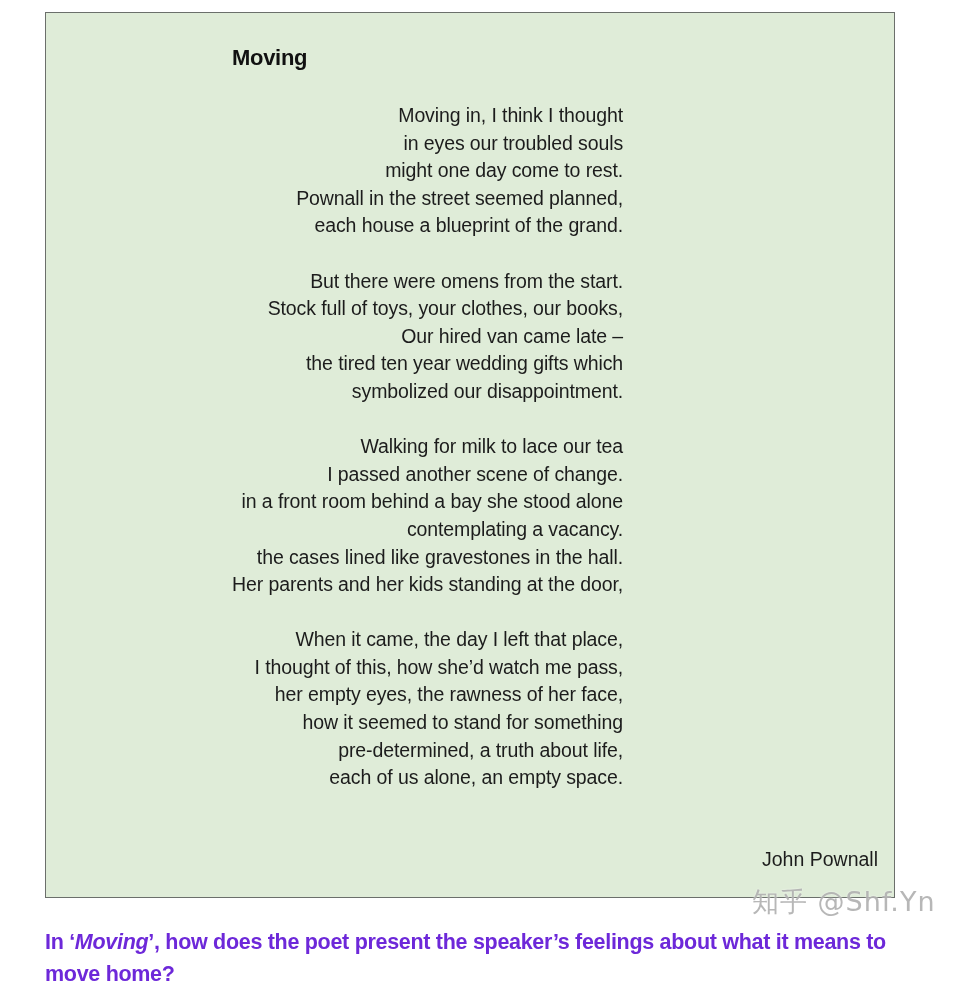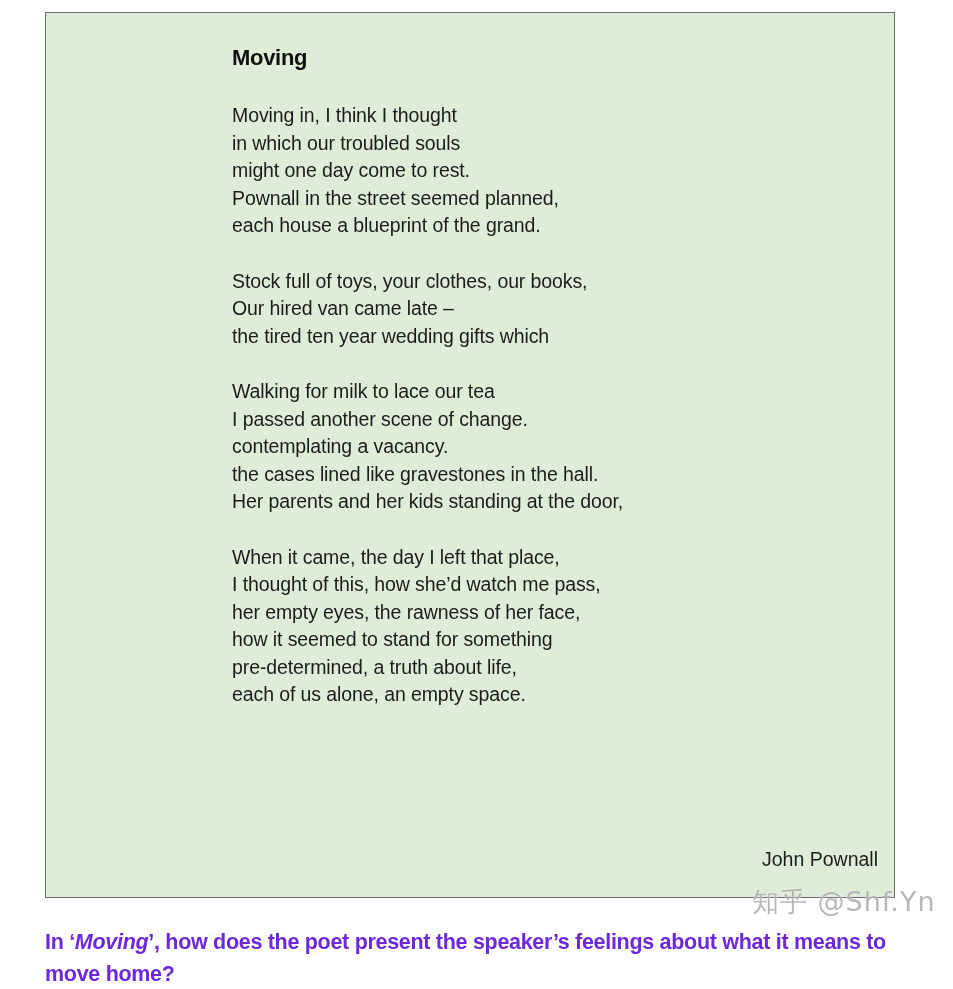--- a/index.html
+++ b/index.html
@@ -51,6 +51,7 @@
     white-space: nowrap;
     color: #1c1c1c;
     letter-spacing: -0.1px;
+    text-align: right;
   }
   .poem-author {
     position: absolute;

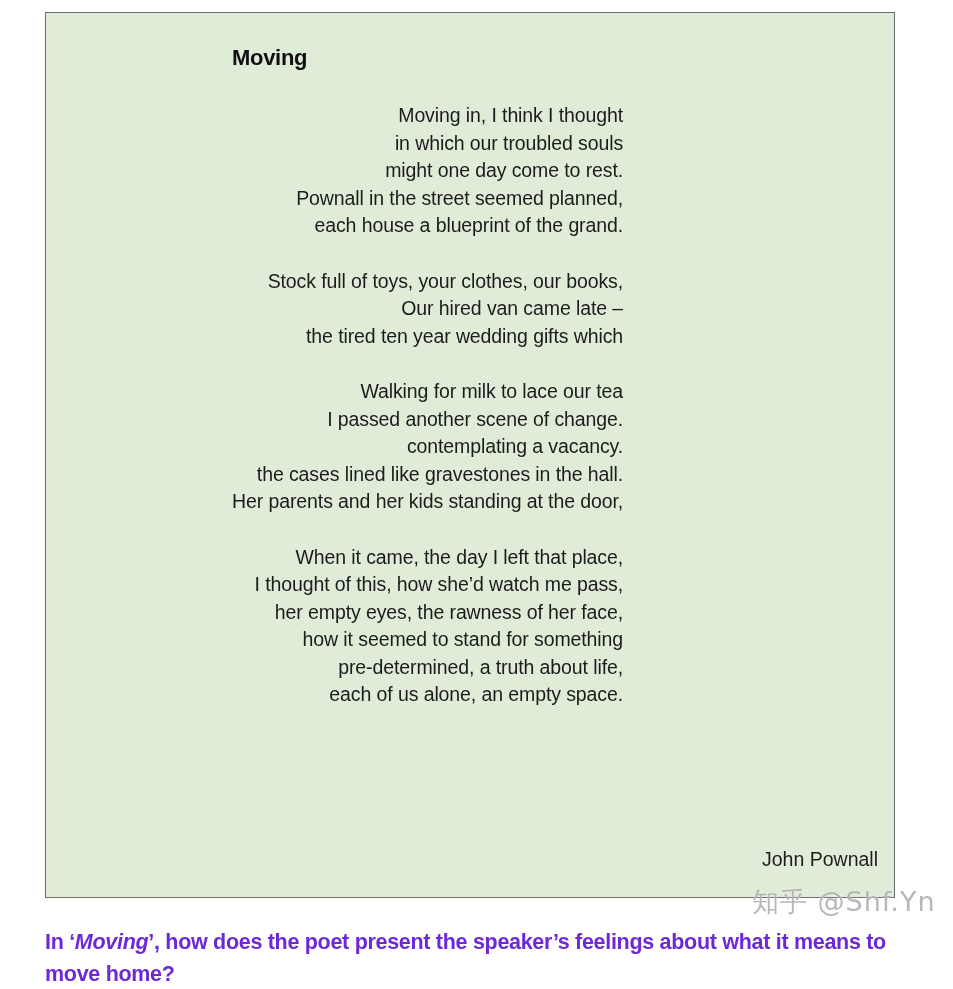--- a/index.html
+++ b/index.html
@@ -96,7 +96,7 @@
   <div class="poem-body">
     <div class="stanza">
       <span class="poem-line">Moving in, I think I thought</span>
-      <span class="poem-line">in which our troubled souls</span>
+      <span class="poem-line">in eyes our troubled souls</span>
       <span class="poem-line">might one day come to rest.</span>
       <span class="poem-line">Pownall in the street seemed planned,</span>
       <span class="poem-line">each house a blueprint of the grand.</span>

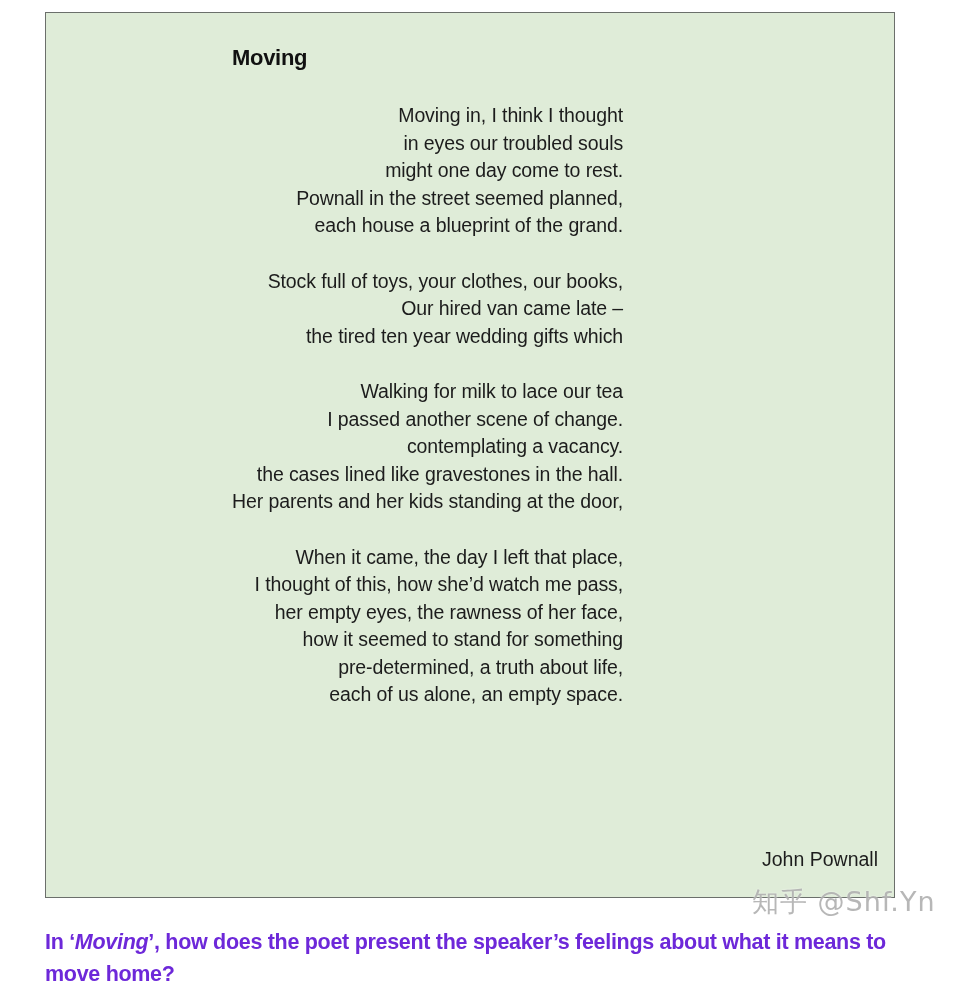--- a/index.html
+++ b/index.html
@@ -102,6 +102,7 @@
       <span class="poem-line">each house a blueprint of the grand.</span>
     </div>
     <div class="stanza">
+      <span class="poem-line">But there were omens from the start.</span>
       <span class="poem-line">Stock full of toys, your clothes, our books,</span>
       <span class="poem-line">Our hired van came late –</span>
       <span class="poem-line">the tired ten year wedding gifts which</span>

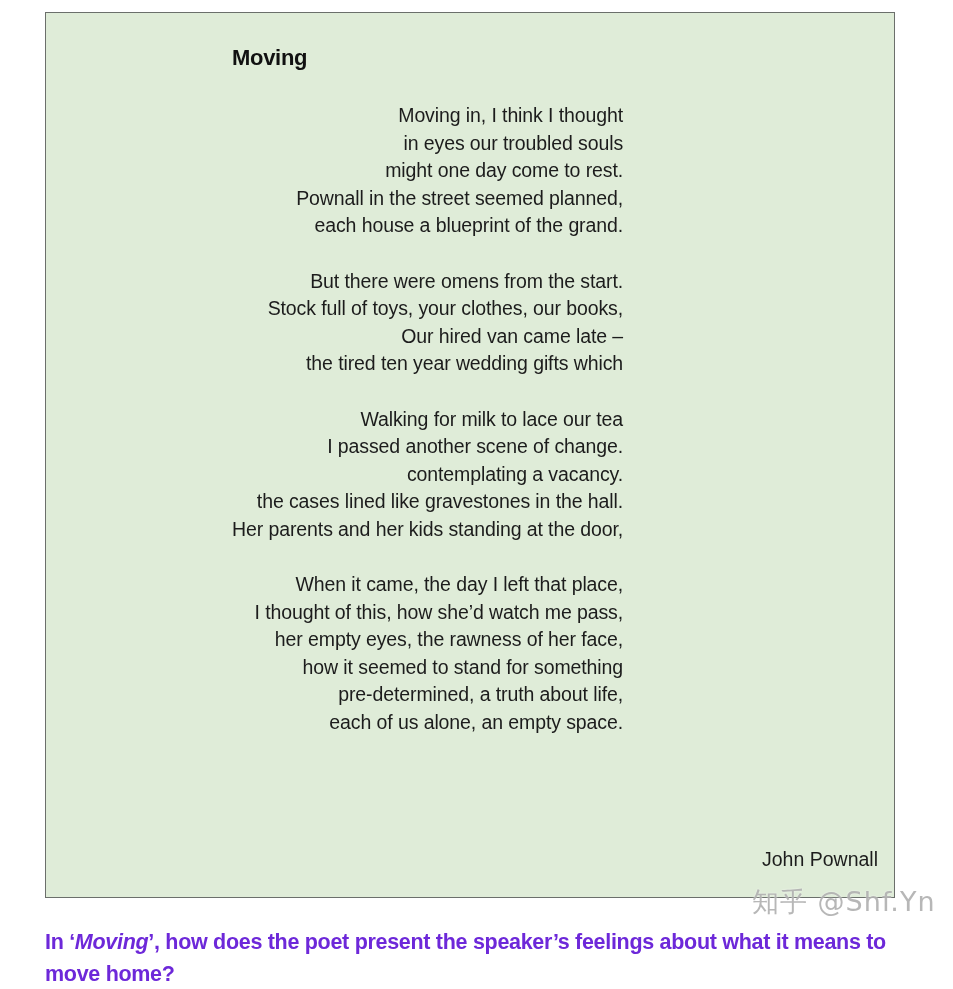--- a/index.html
+++ b/index.html
@@ -106,6 +106,7 @@
       <span class="poem-line">Stock full of toys, your clothes, our books,</span>
       <span class="poem-line">Our hired van came late –</span>
       <span class="poem-line">the tired ten year wedding gifts which</span>
+      <span class="poem-line">symbolized our disappointment.</span>
     </div>
     <div class="stanza">
       <span class="poem-line">Walking for milk to lace our tea</span>

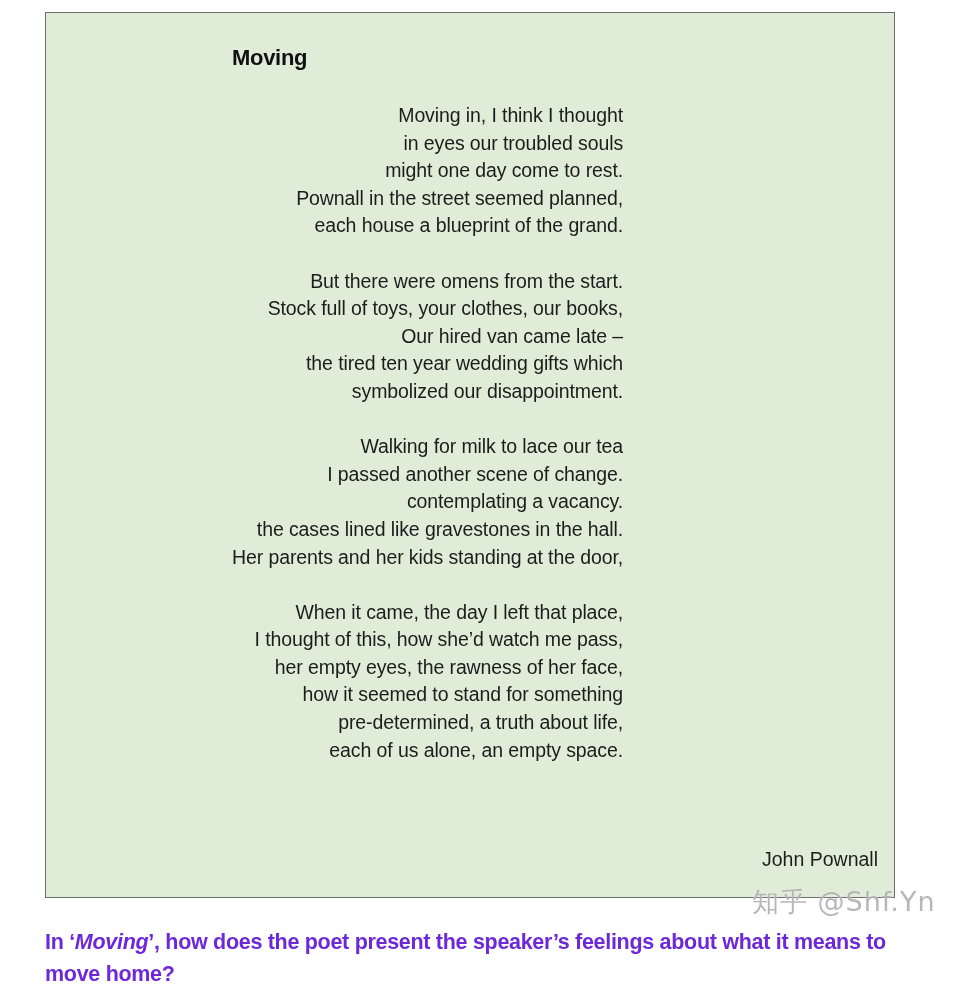--- a/index.html
+++ b/index.html
@@ -111,6 +111,7 @@
     <div class="stanza">
       <span class="poem-line">Walking for milk to lace our tea</span>
       <span class="poem-line">I passed another scene of change.</span>
+      <span class="poem-line">in a front room behind a bay she stood alone</span>
       <span class="poem-line">contemplating a vacancy.</span>
       <span class="poem-line">the cases lined like gravestones in the hall.</span>
       <span class="poem-line">Her parents and her kids standing at the door,</span>

